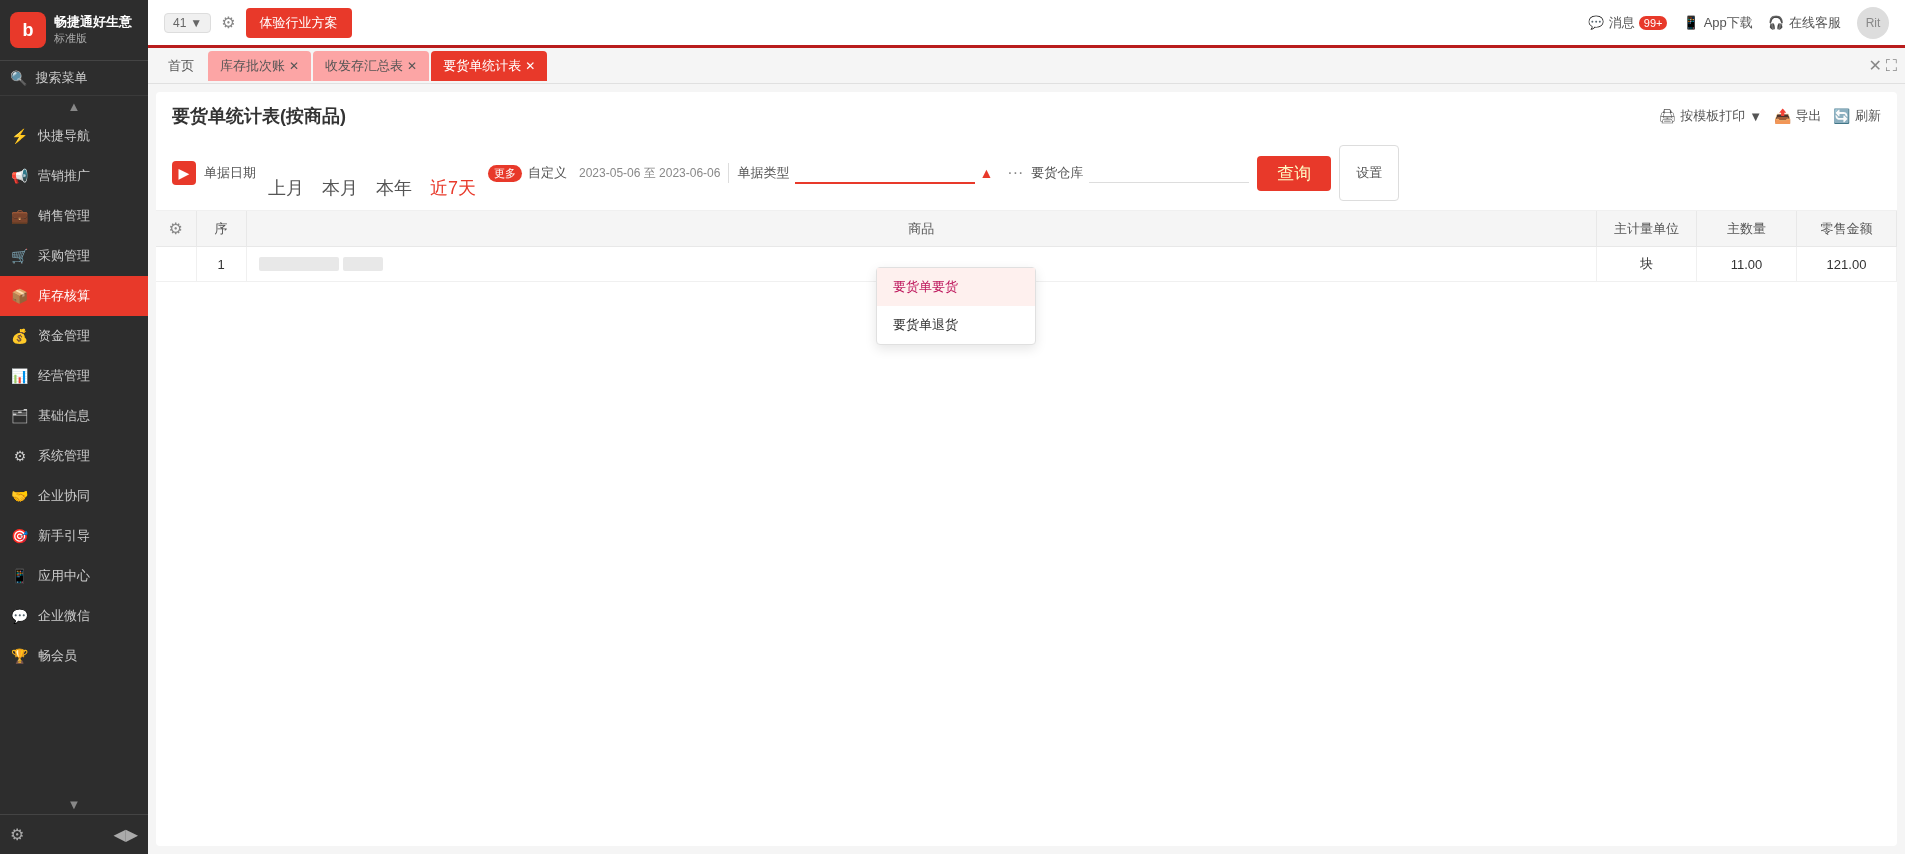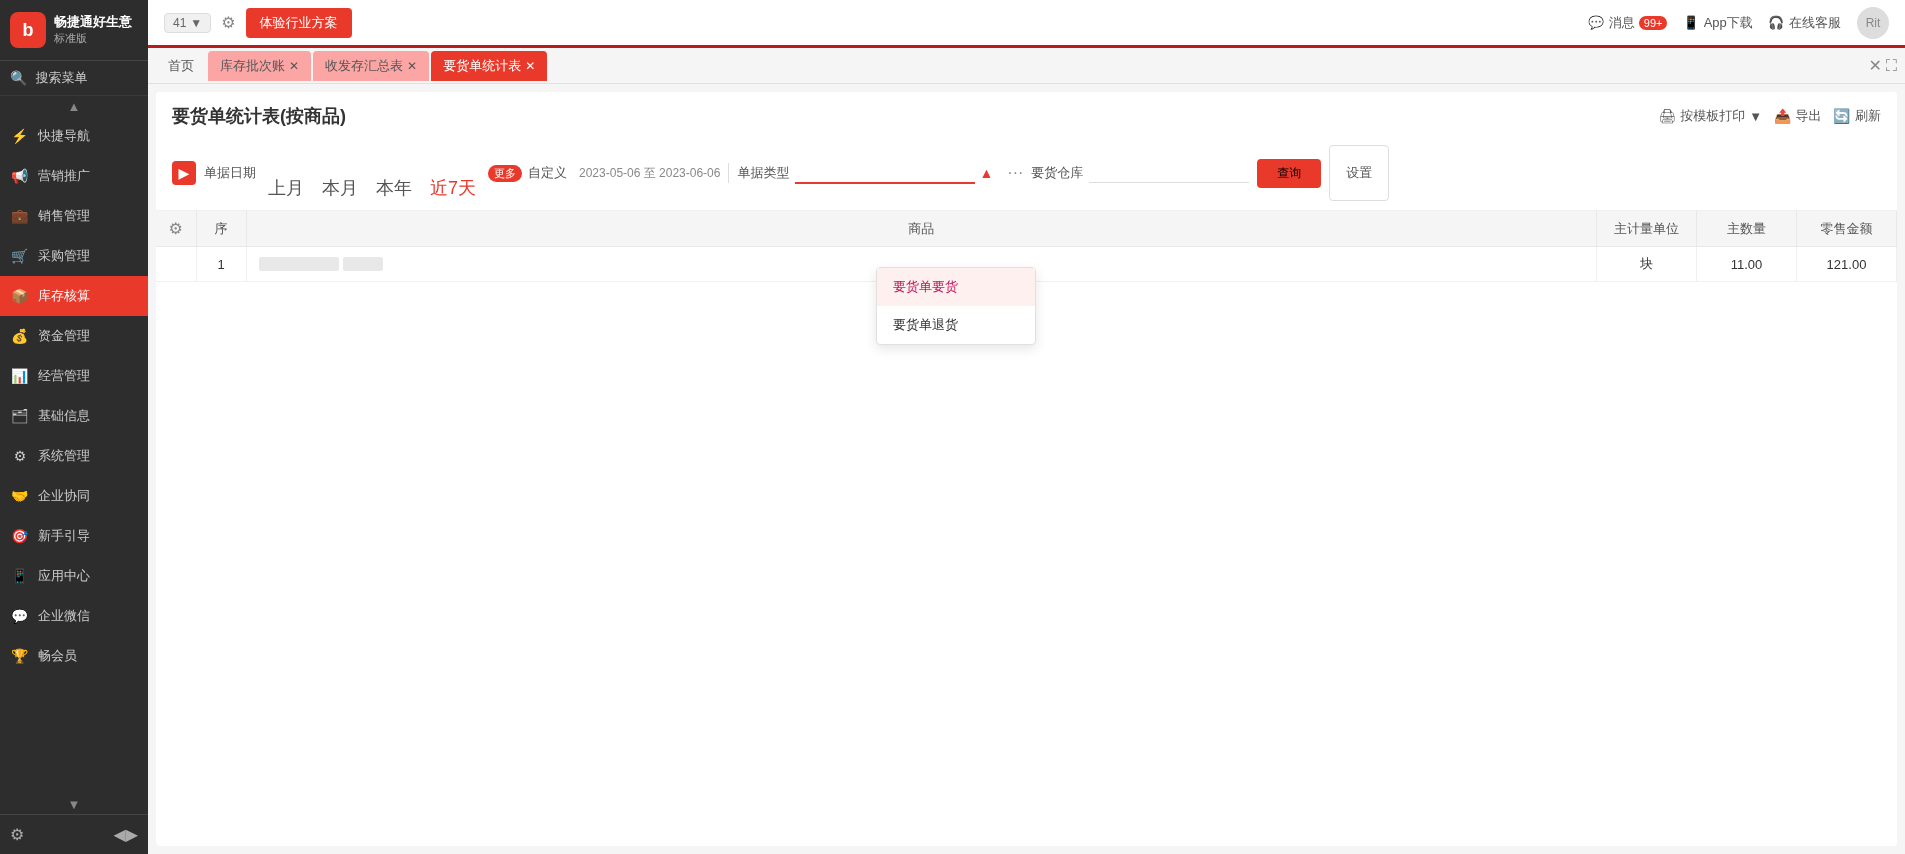--- a/index.html
+++ b/index.html
@@ -375,11 +375,11 @@
     }
     .btn-query {
       background: #e8392a;
-      color: #000000;
+      color: #fef9c3;
       border: none;
       border-radius: 4px;
       padding: 6px 20px;
-      font-size: 12px;
+      font-size: 17px;
       cursor: pointer;
       font-family: Liberation Sans, sans-serif;
     }

